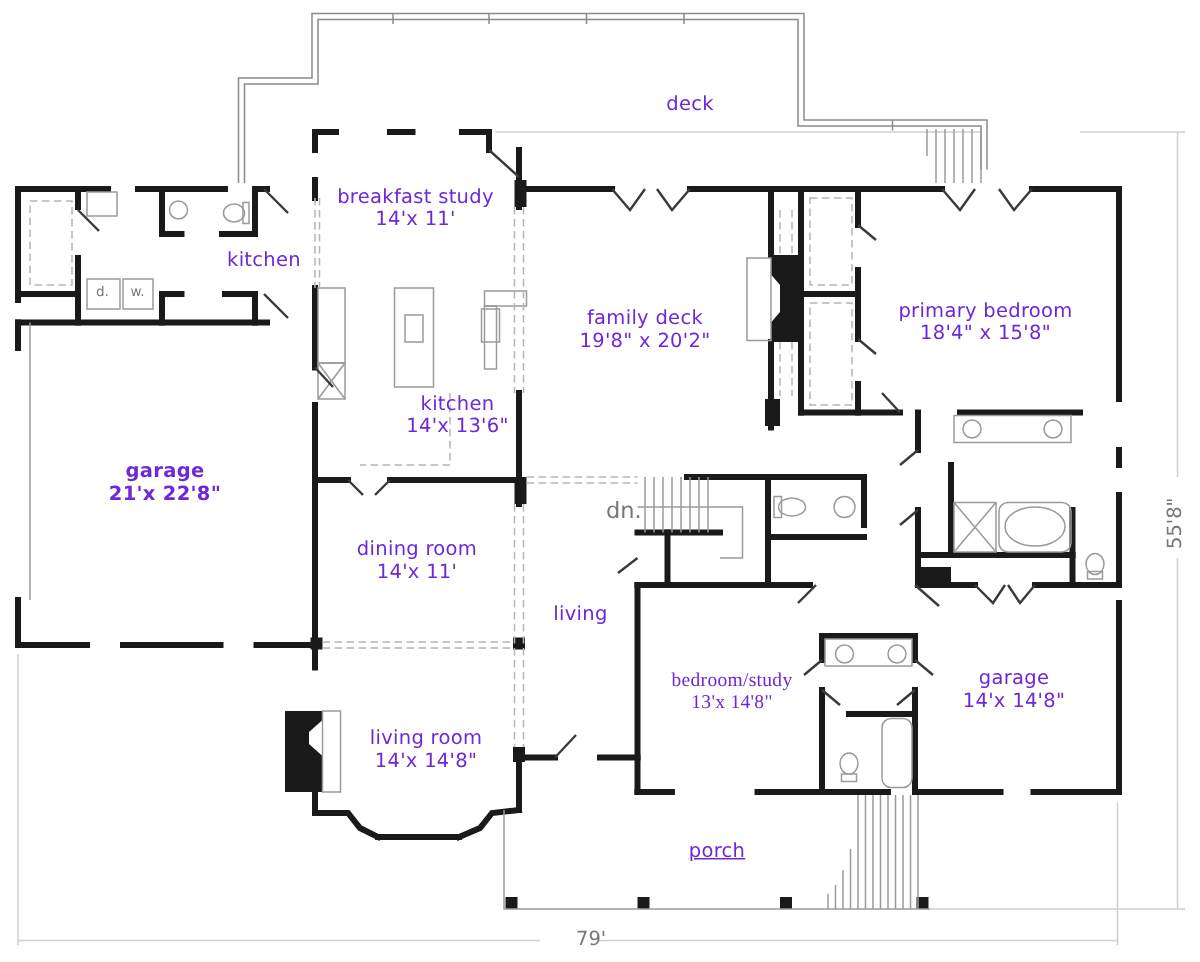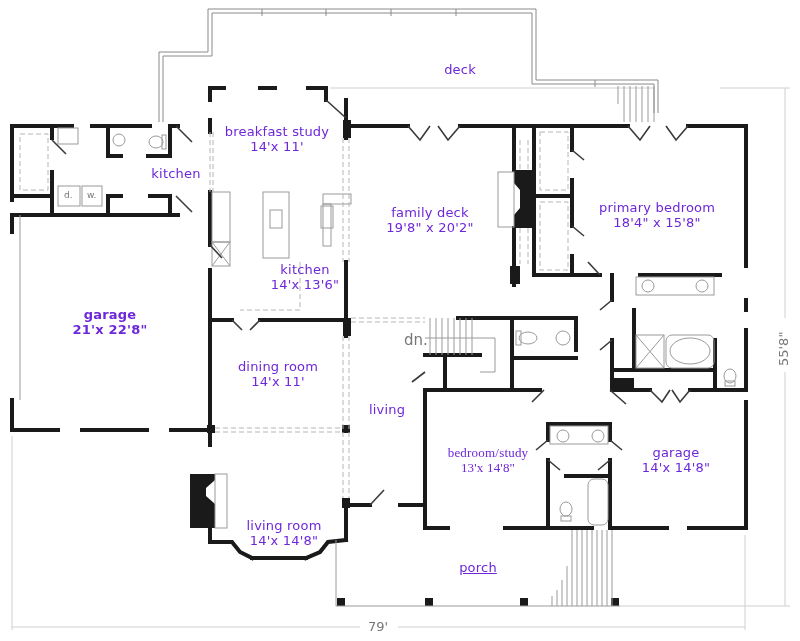--- a/index.html
+++ b/index.html
@@ -328,7 +328,7 @@
   <span>garage</span>
   <span class="dim">14'x 14'8"</span>
 </div>
-<div class="lbl" style="left:284px; top:485px;margin-top:33px;">
+<div class="lbl" style="left:284px; top:485px;">
   <span>living room</span>
   <span class="dim">14'x 14'8"</span>
 </div>

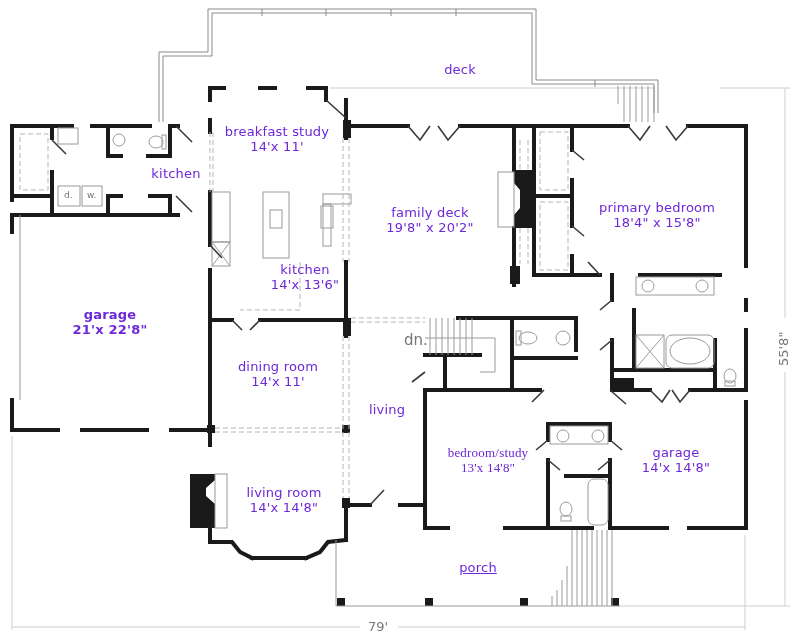--- a/index.html
+++ b/index.html
@@ -340,7 +340,7 @@
 <div class="dimlbl" style="left:64px; top:190px; font-size:9px;">d.</div>
 <div class="dimlbl" style="left:87px; top:190px; font-size:9px;">w.</div>
 
-<div class="dimlbl" style="left:368px; top:619px;">79'</div>
+<div class="dimlbl" style="left:384px; top:619px;">79'</div>
 <div class="dimlbl vert" style="left:776px; top:366px;">55'8"</div>
 
 </body></html>

